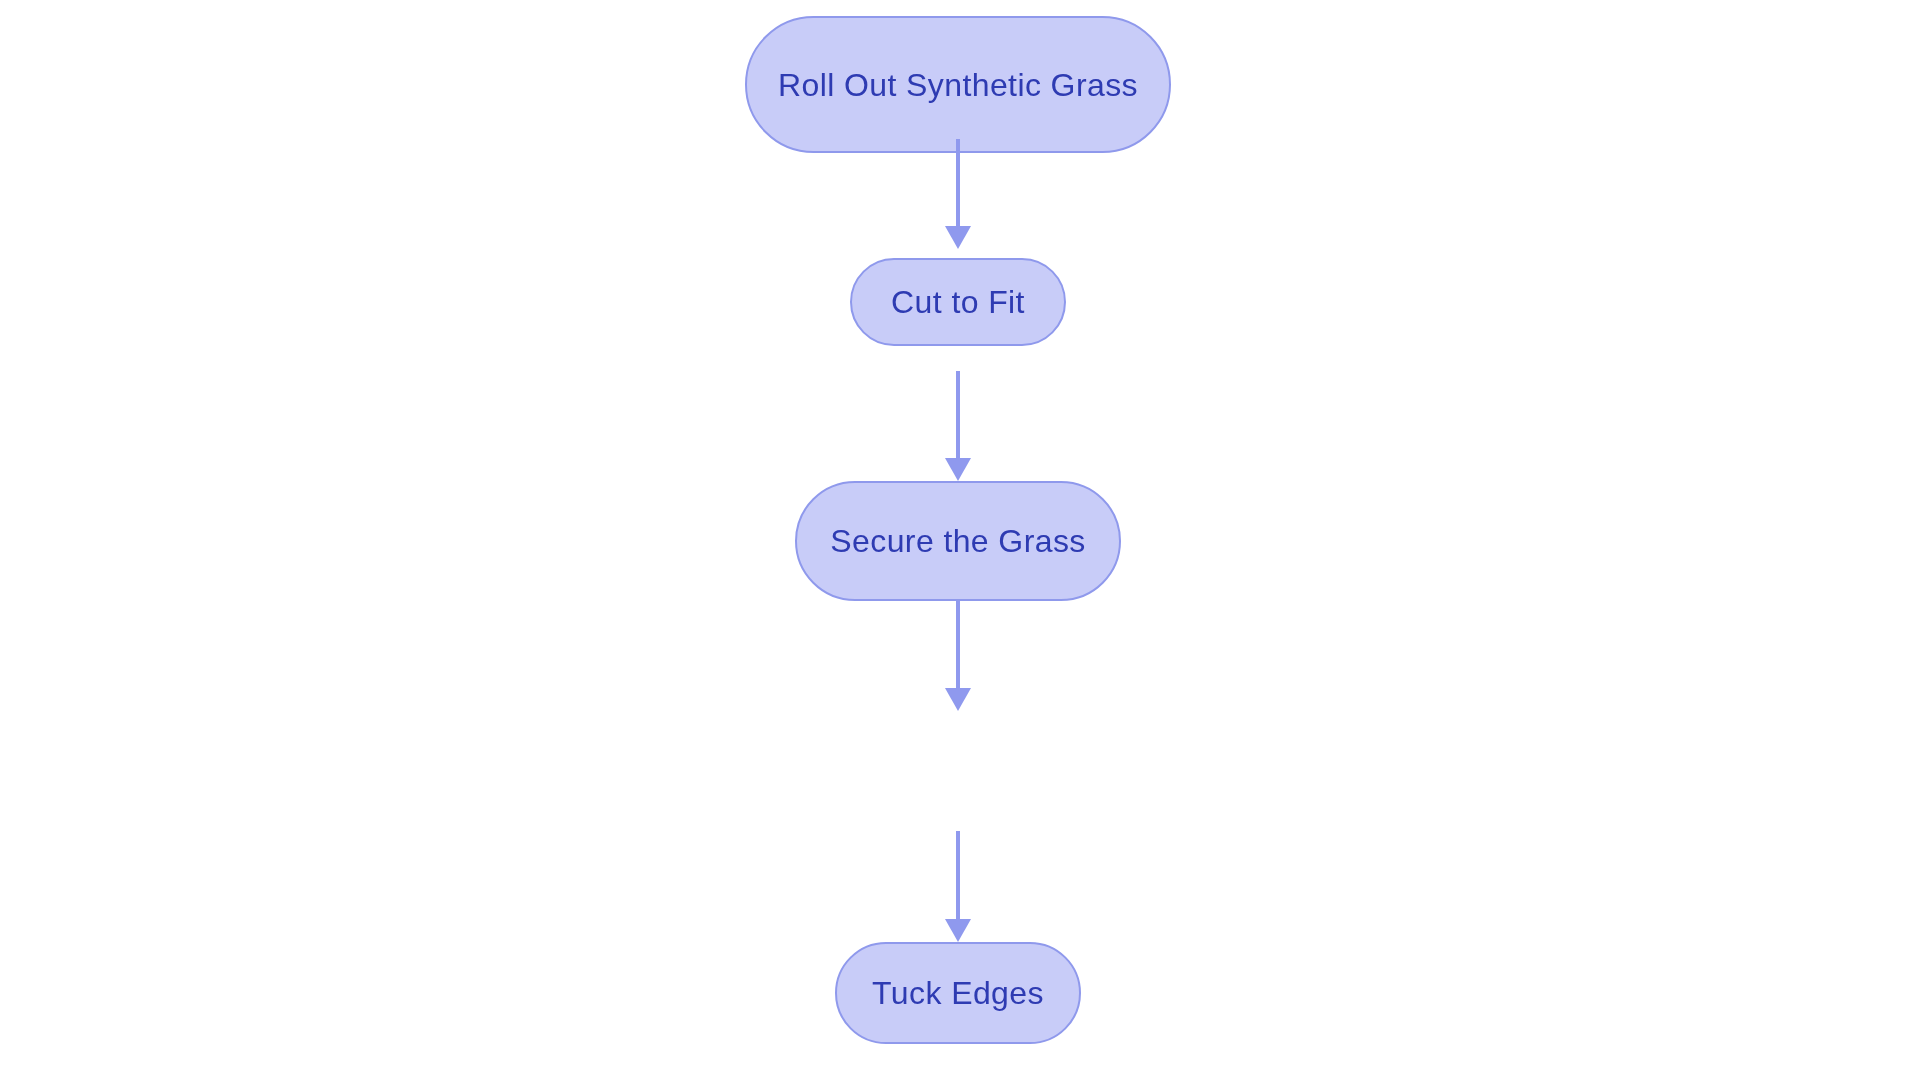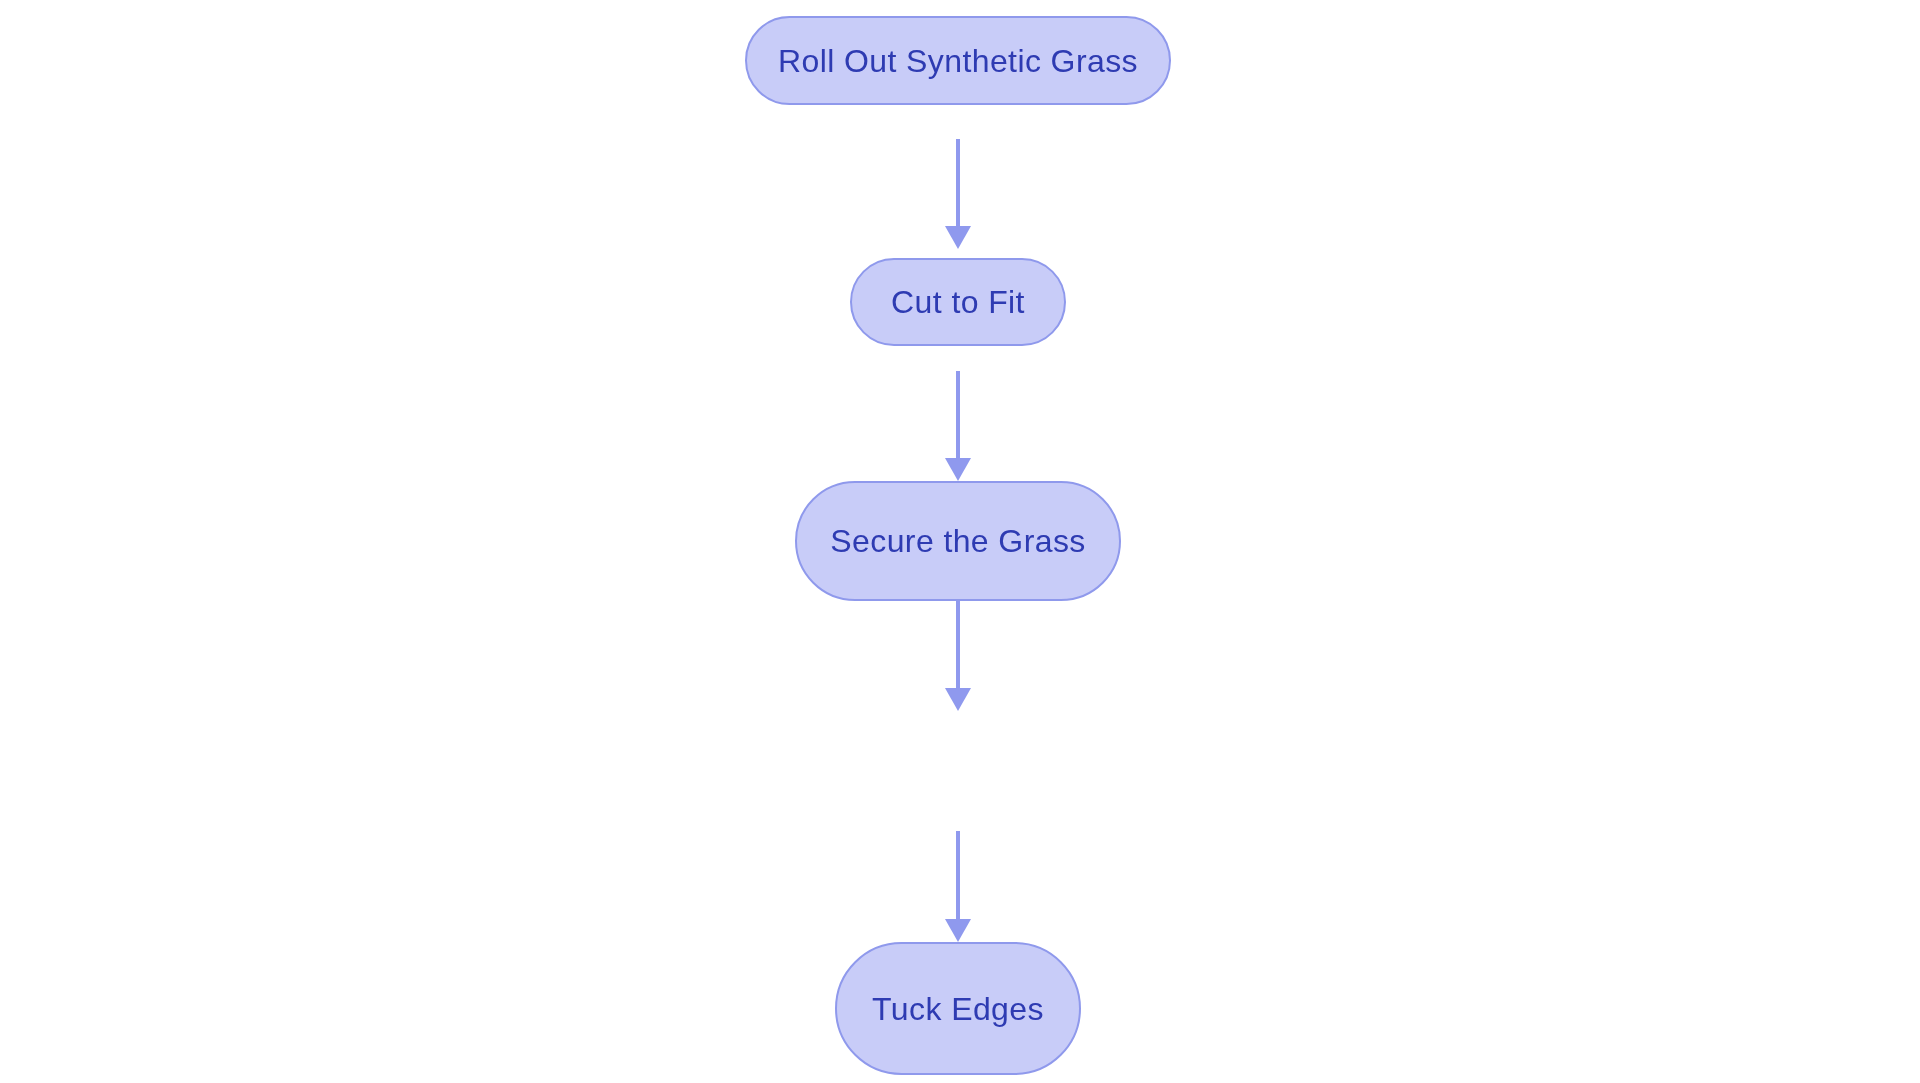--- a/index.html
+++ b/index.html
@@ -63,7 +63,7 @@
 
 <div class="canvas">
 
-  <div class="node" style="left:745px; top:16px; width:426px; height:89px;">
+  <div class="node" style="left:745px; top:16px; width:426px; height:137px;">
     <span class="node-label">Roll Out Synthetic Grass</span>
   </div>
 

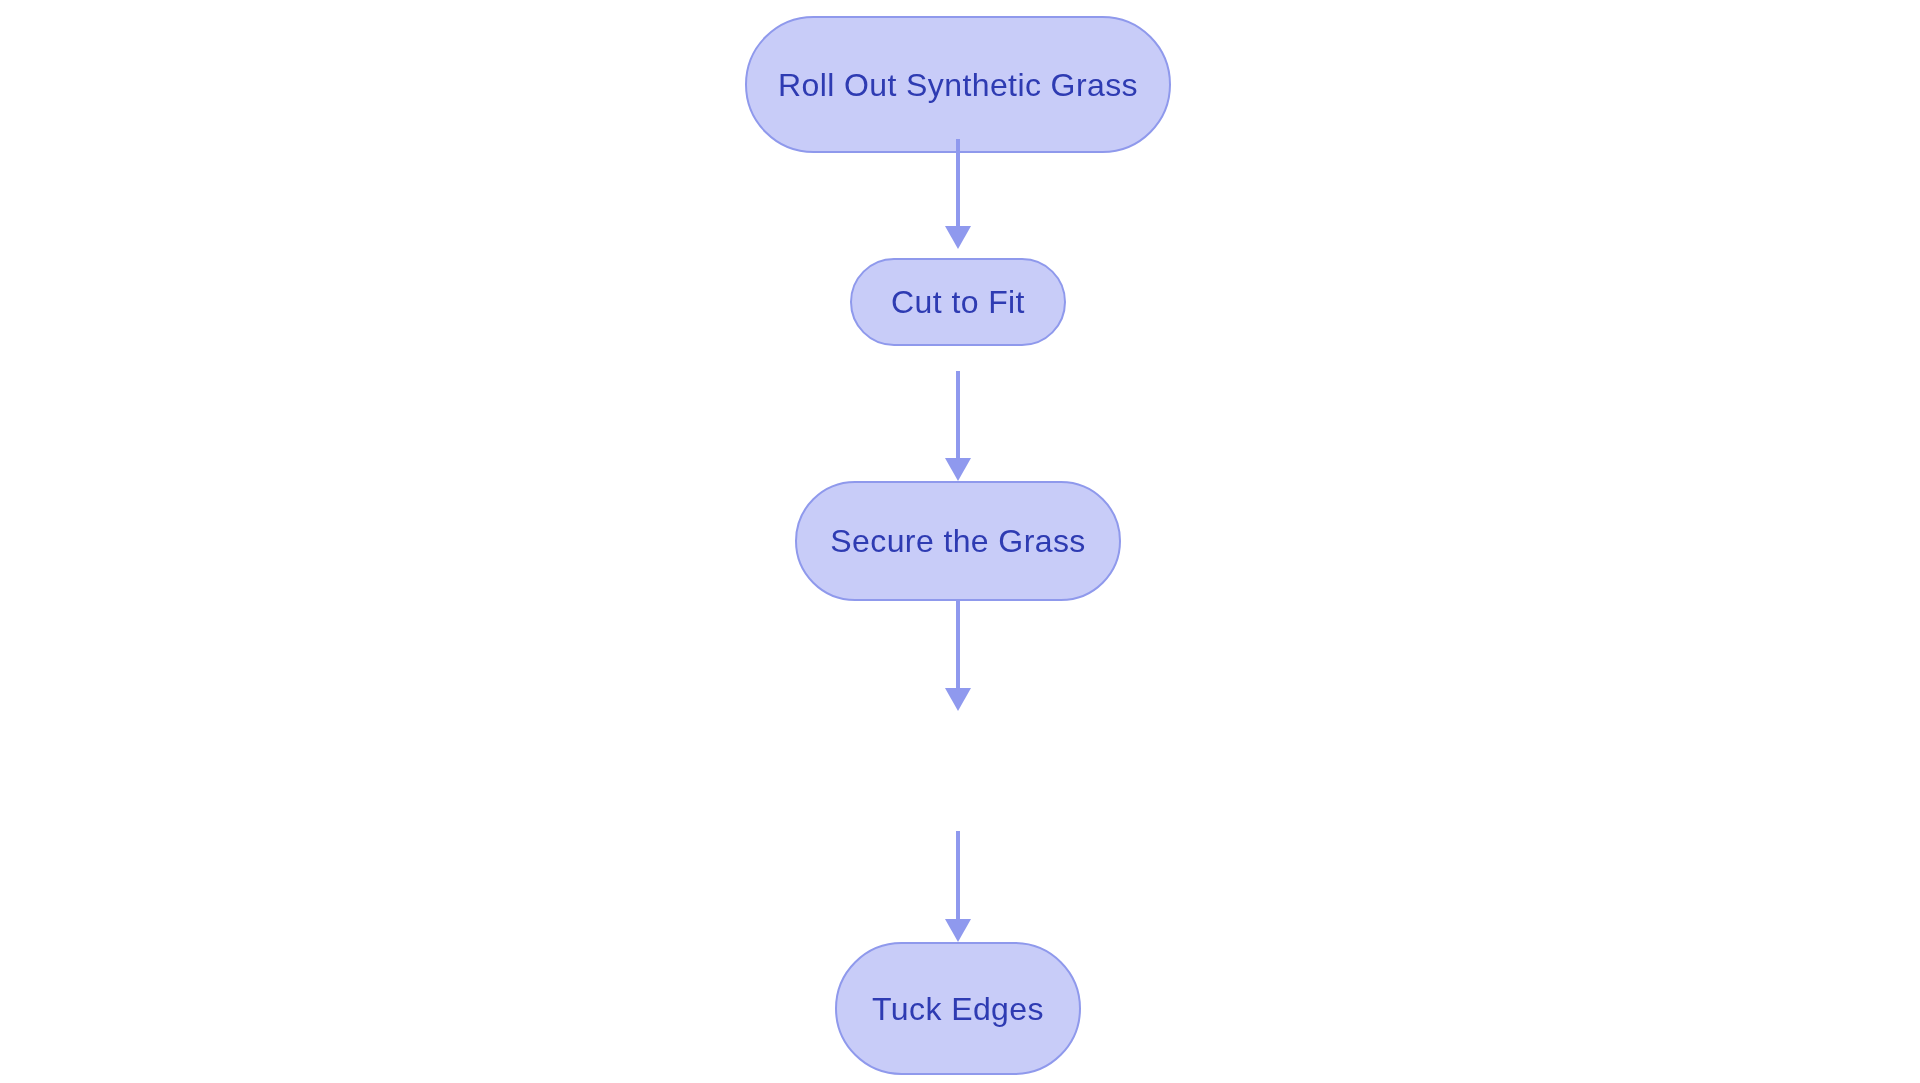--- a/index.html
+++ b/index.html
@@ -96,7 +96,7 @@
     <div class="arrow-head"></div>
   </div>
 
-  <div class="node" style="left:835px; top:942px; width:246px; height:133px;">
+  <div class="node" style="left:835px; top:942px; width:246px; height:102px;">
     <span class="node-label">Tuck Edges</span>
   </div>
 

